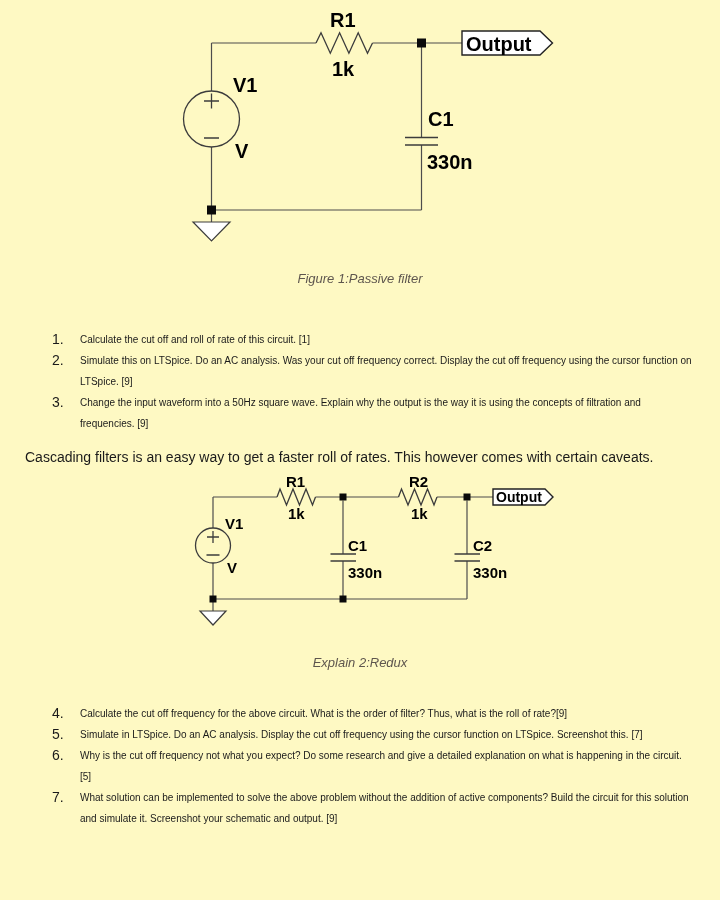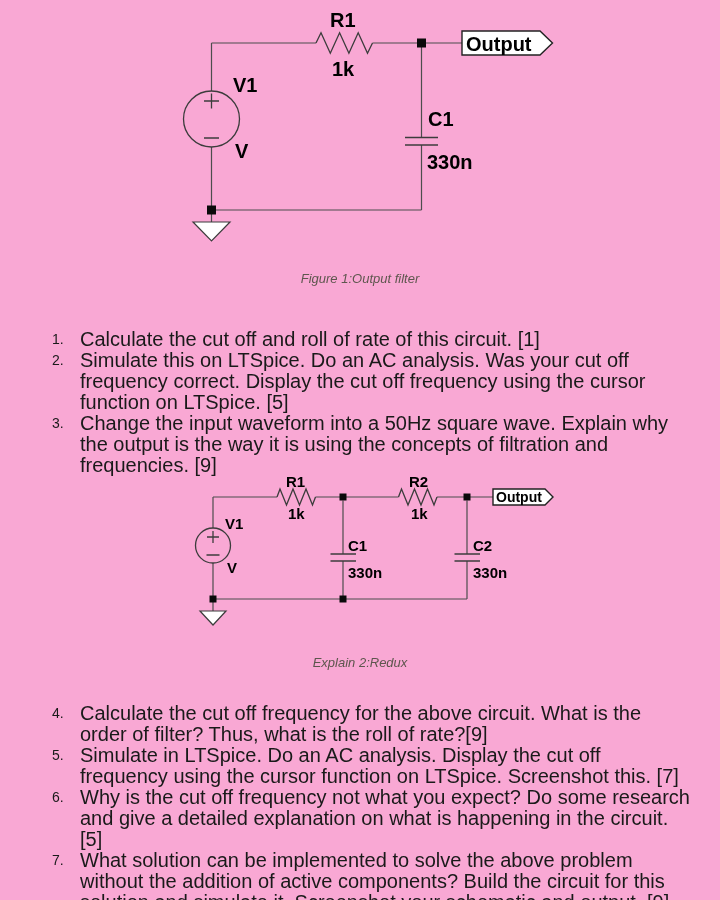--- a/index.html
+++ b/index.html
@@ -4,7 +4,7 @@
 <style>
   html,body { margin:0; padding:0; background:#ffffff; }
   .page {
-    position:relative; width:720px; height:900px; background:#f9a8d4;
+    position:relative; width:720px; height:900px; background:#fef9c3;
     font-family:"Liberation Sans", sans-serif; color:#1a1a1a; overflow:hidden;
   }
   svg.schematic { position:absolute; left:0; top:0; width:720px; height:900px; }

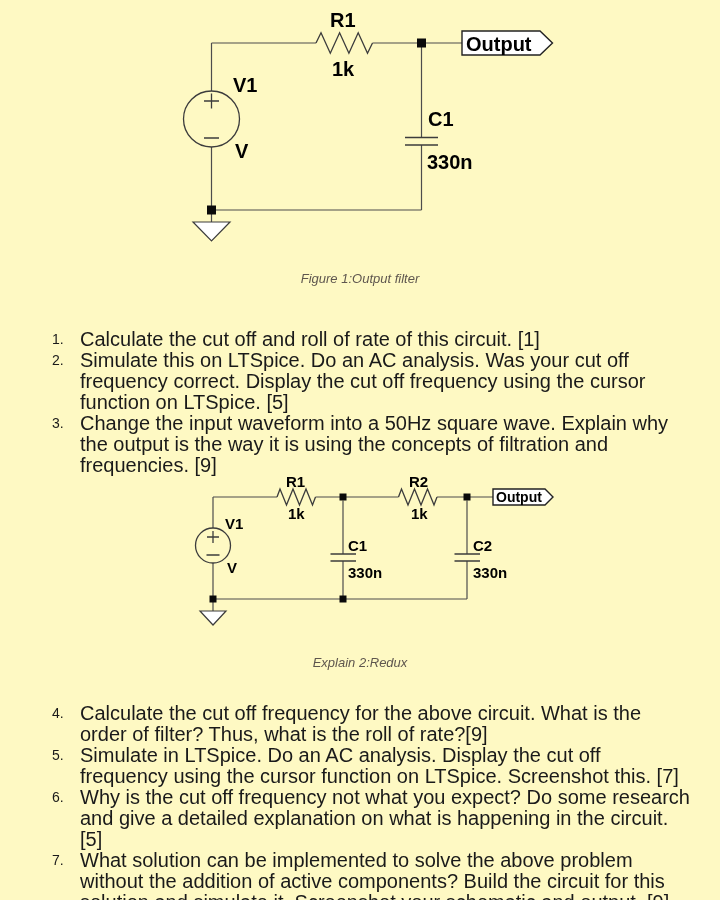--- a/index.html
+++ b/index.html
@@ -119,7 +119,7 @@
     </g>
   </svg>
 
-  <div class="caption" id="caption1" style="color: rgb(94, 86, 78);">Figure 1:Output filter</div>
+  <div class="caption" id="caption1" style="color: rgb(94, 86, 78);">Figure 1:Passive filter</div>
 
   <div class="olist" id="list-top">
     <div class="li">

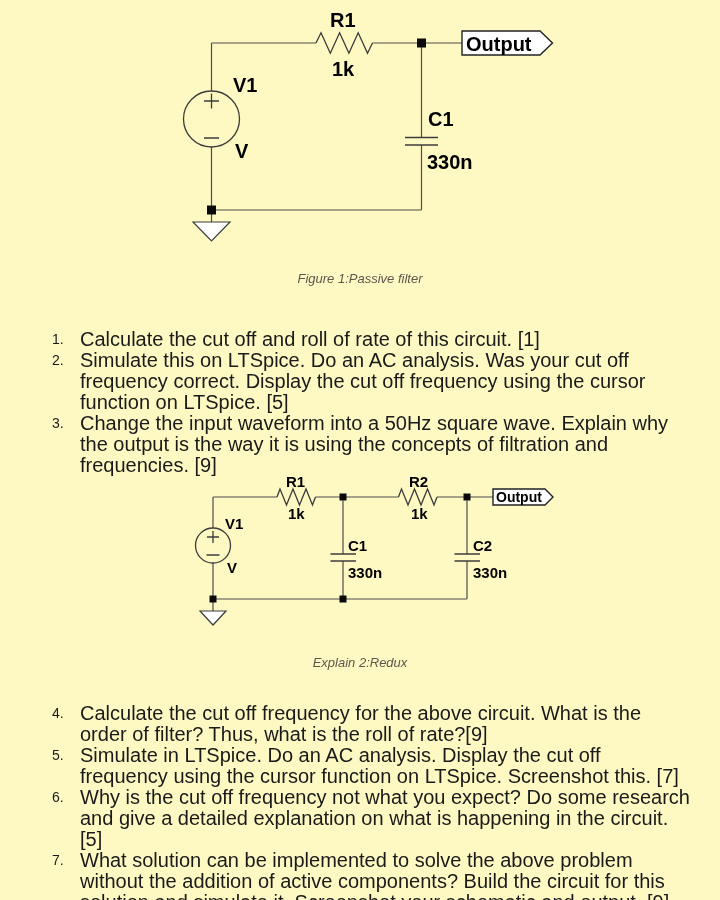--- a/index.html
+++ b/index.html
@@ -31,7 +31,7 @@
   #list-bottom { top:703px; }
   .li  { display:flex; align-items:flex-start; }
   .num { flex:0 0 28px; font-size:14px; line-height:21px; }
-  .txt { width:612px; font-size:20px; line-height:21px; }
+  .txt { width:612px; font-size:10px; line-height:21px; }
 
   .para {
     position:absolute; left:25px; top:447px; width:692px;

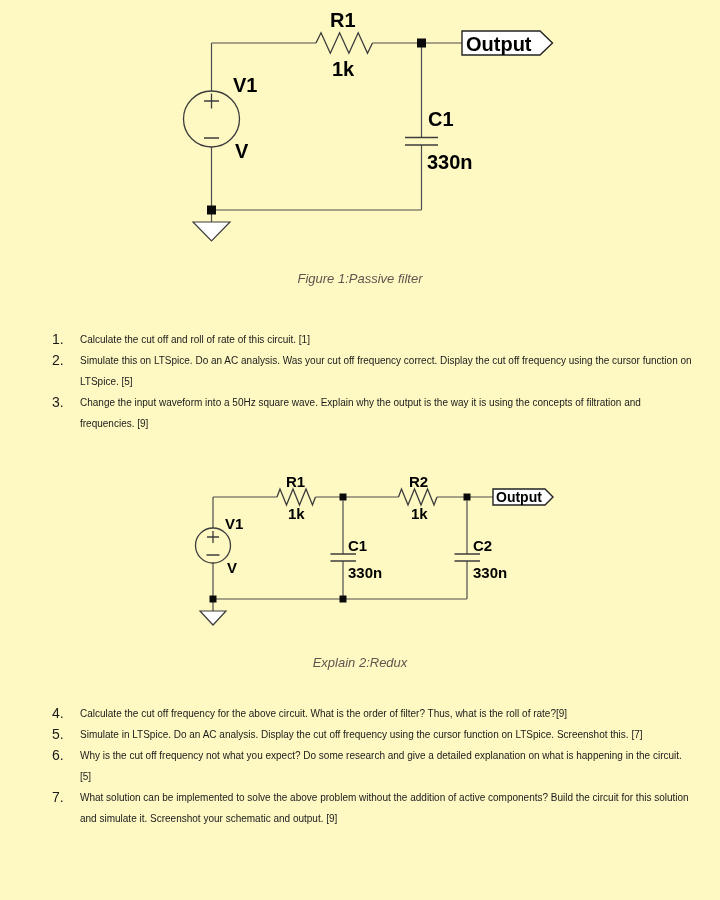--- a/index.html
+++ b/index.html
@@ -128,7 +128,7 @@
     </div>
     <div class="li">
       <span class="num">2.</span>
-      <span class="txt">Simulate this on LTSpice. Do an AC analysis. Was your cut off frequency correct. Display the cut off frequency using the cursor function on LTSpice. [5]</span>
+      <span class="txt">Simulate this on LTSpice. Do an AC analysis. Was your cut off frequency correct. Display the cut off frequency using the cursor function on LTSpice. [9]</span>
     </div>
     <div class="li">
       <span class="num">3.</span>

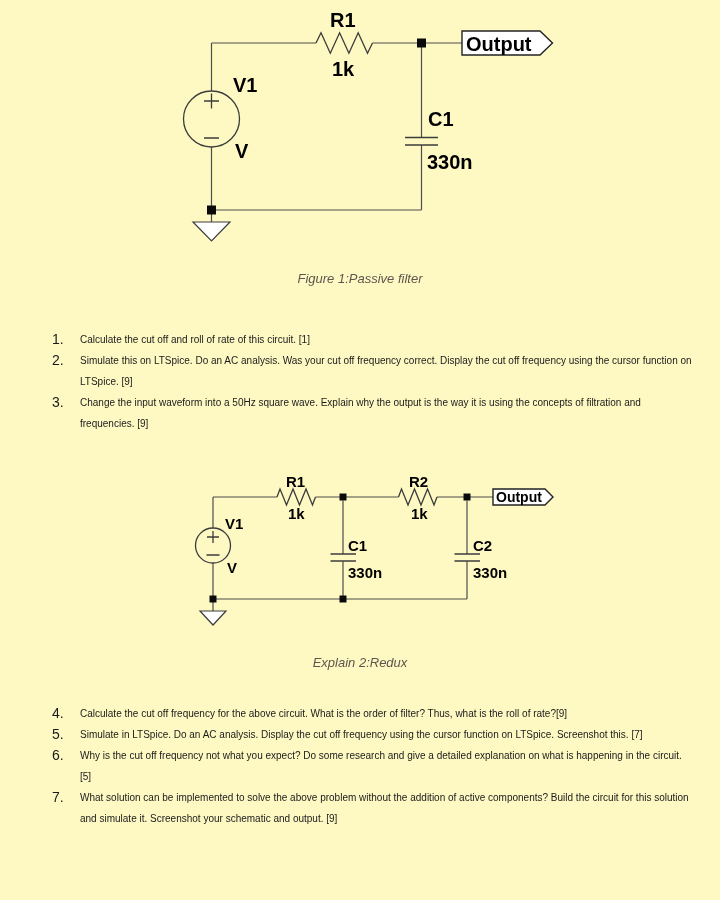--- a/index.html
+++ b/index.html
@@ -136,6 +136,7 @@
     </div>
   </div>
 
+  <div class="para">Cascading filters is an easy way to get a faster roll of rates. This however comes with certain caveats.</div>
 
   <div class="caption" id="caption2" style="color: rgb(94, 86, 78);">Explain 2:Redux</div>
 

